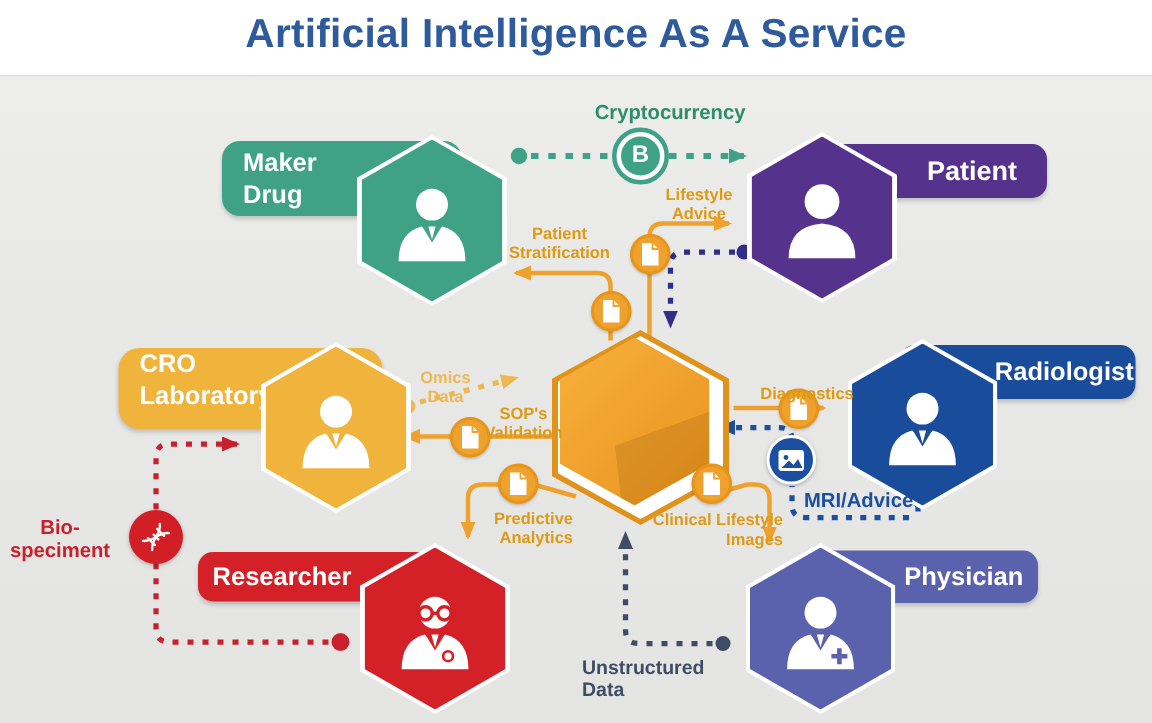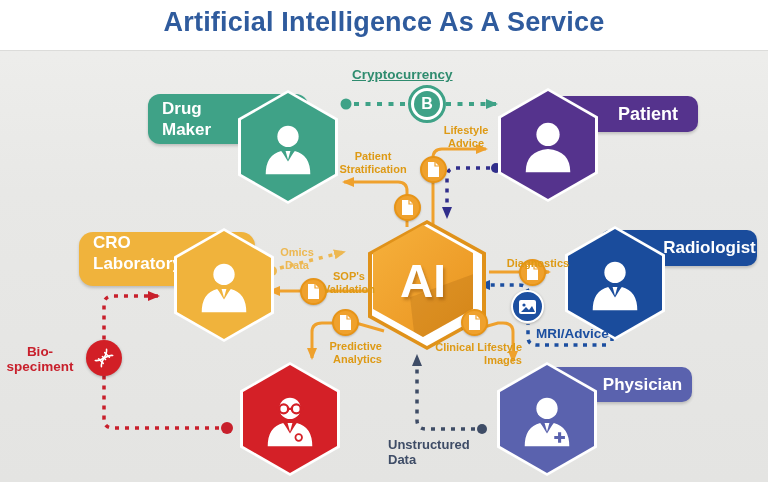--- a/index.html
+++ b/index.html
@@ -283,7 +283,7 @@
     </svg>
   </div>
 
-  <div class="wlabel lab-green" style="left:352px;top:69px;width:145px;text-align:left;text-decoration:underline;">
+  <div class="wlabel lab-green" style="left:352px;top:69px;width:145px;text-align:right;">
     <div>Cryptocurrency</div>
   </div>
   <div class="wlabel lab-orange" style="left:323px;top:150px;width:100px;text-align:center;">

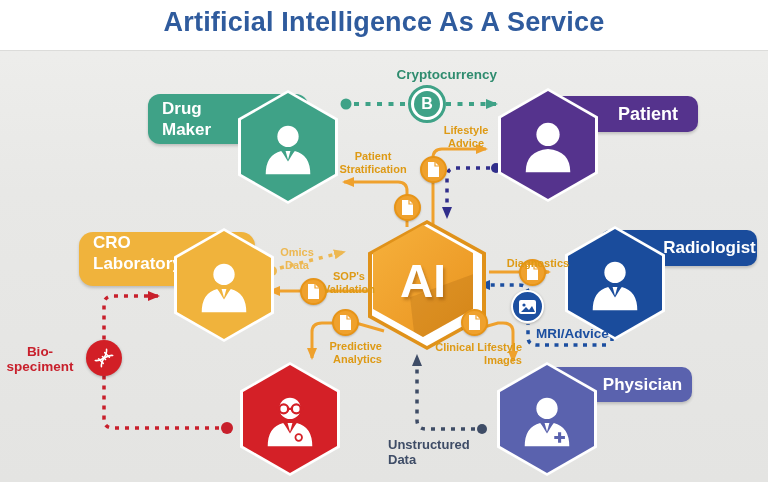--- a/index.html
+++ b/index.html
@@ -128,8 +128,8 @@
   </svg>
 
   <div class="pill" style="left:148px;top:94px;width:160px;height:50px;background:#3fa287;border-radius:12px;font-size:17px;padding:4px 0 0 14px;box-sizing:border-box;">
+    <div class="ln">Maker</div>
     <div class="ln">Drug</div>
-    <div class="ln">Maker</div>
   </div>
   <div class="pill" style="left:540px;top:96px;width:158px;height:36px;background:#55338d;border-radius:10px;font-size:18px;line-height:36px;text-align:center;padding-left:58px;box-sizing:border-box;">
     <span>Patient</span>

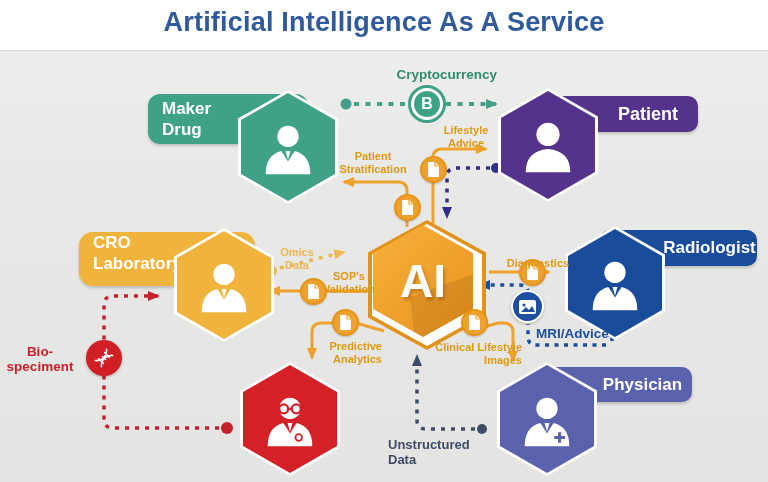--- a/index.html
+++ b/index.html
@@ -220,7 +220,6 @@
     <div class="hex ai-white"></div>
     <div class="hex ai-core">
       <div class="hex ai-shadow"></div>
-      <div class="ai-text">AI</div>
     </div>
   </div>
 

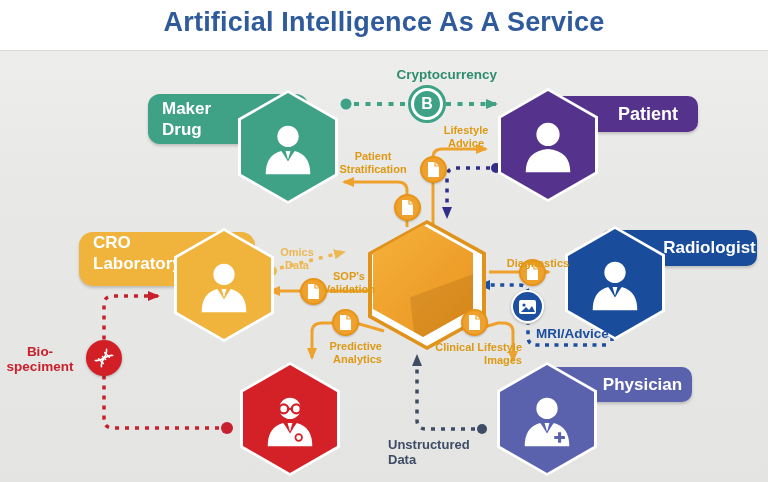--- a/index.html
+++ b/index.html
@@ -141,6 +141,9 @@
   <div class="pill" style="left:600px;top:230px;width:157px;height:36px;background:#1a4c9c;border-radius:10px;font-size:17px;line-height:36px;text-align:center;padding-left:62px;box-sizing:border-box;">
     <span>Radiologist</span>
   </div>
+  <div class="pill" style="left:132px;top:368px;width:168px;height:33px;background:#d42027;border-radius:10px;font-size:17px;line-height:33px;text-align:center;padding-right:56px;box-sizing:border-box;">
+    <span>Researcher</span>
+  </div>
   <div class="pill" style="left:535px;top:367px;width:157px;height:35px;background:#5a62ae;border-radius:10px;font-size:17px;line-height:35px;text-align:center;padding-left:58px;box-sizing:border-box;">
     <span>Physician</span>
   </div>

